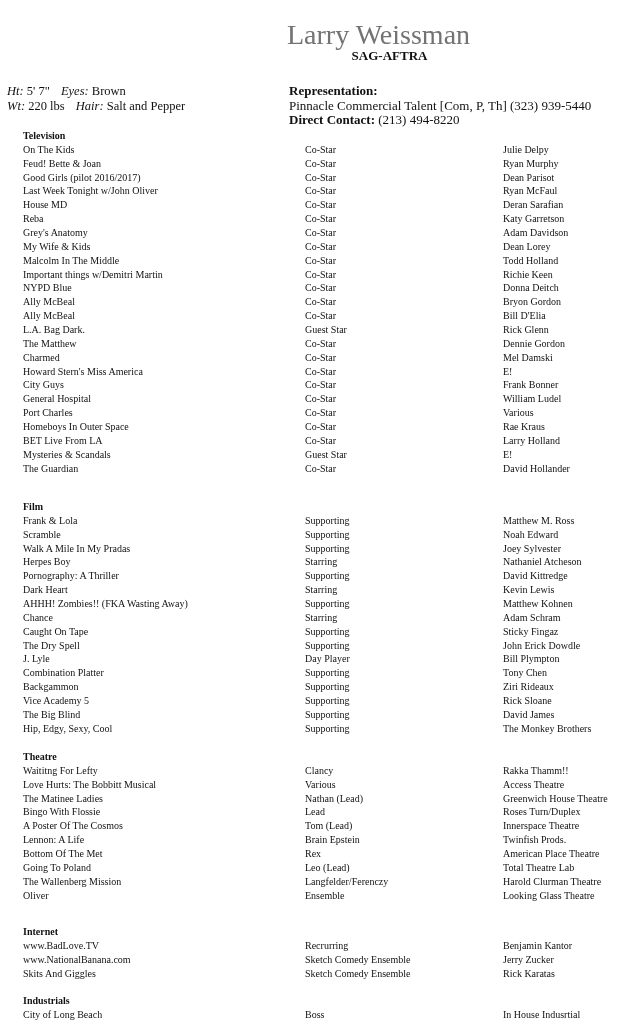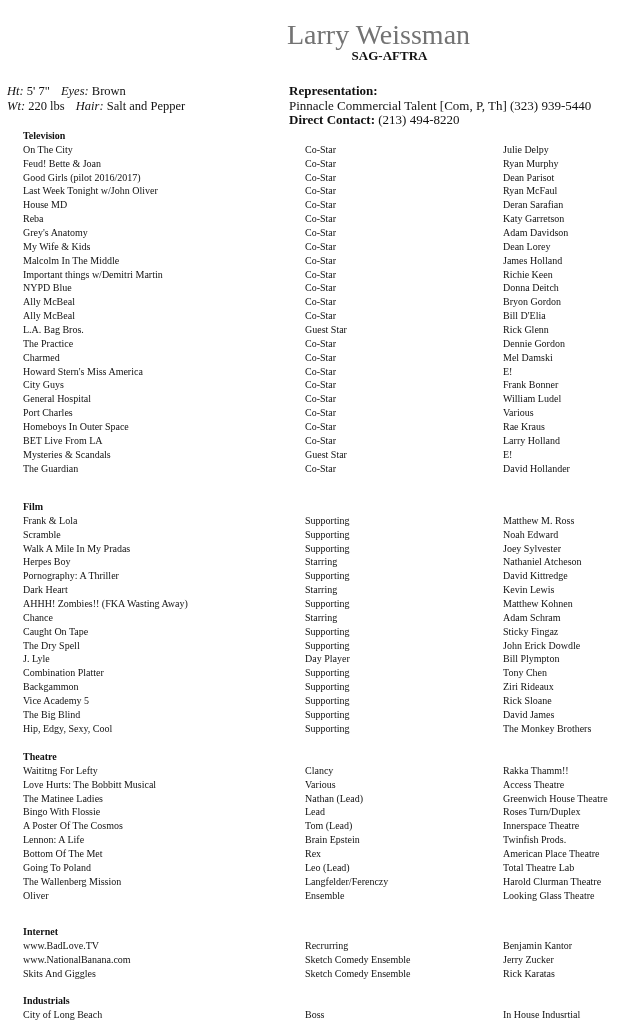--- a/index.html
+++ b/index.html
@@ -117,7 +117,7 @@
     <div class="section" style="top: 129px;">
       <div class="section-title">Television</div>
       <div class="credit-row">
-        <span class="col-title">On The City</span>
+        <span class="col-title">On The Kids</span>
         <span class="col-role">Co-Star</span>
         <span class="col-director">Julie Delpy</span>
       </div>

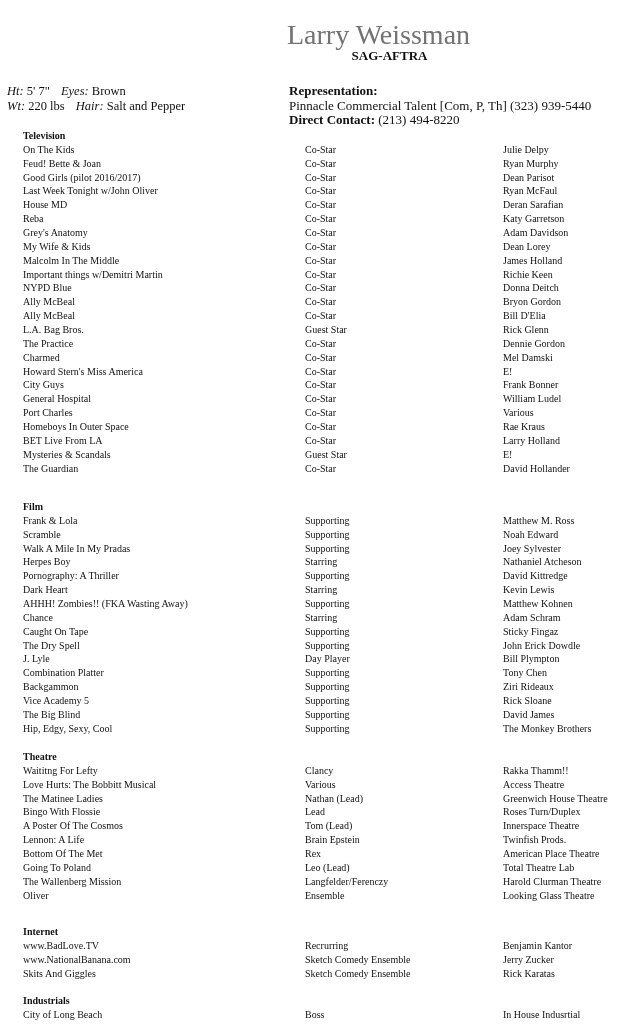--- a/index.html
+++ b/index.html
@@ -159,7 +159,7 @@
       <div class="credit-row">
         <span class="col-title">Malcolm In The Middle</span>
         <span class="col-role">Co-Star</span>
-        <span class="col-director">James Holland</span>
+        <span class="col-director">Todd Holland</span>
       </div>
       <div class="credit-row">
         <span class="col-title">Important things w/Demitri Martin</span>

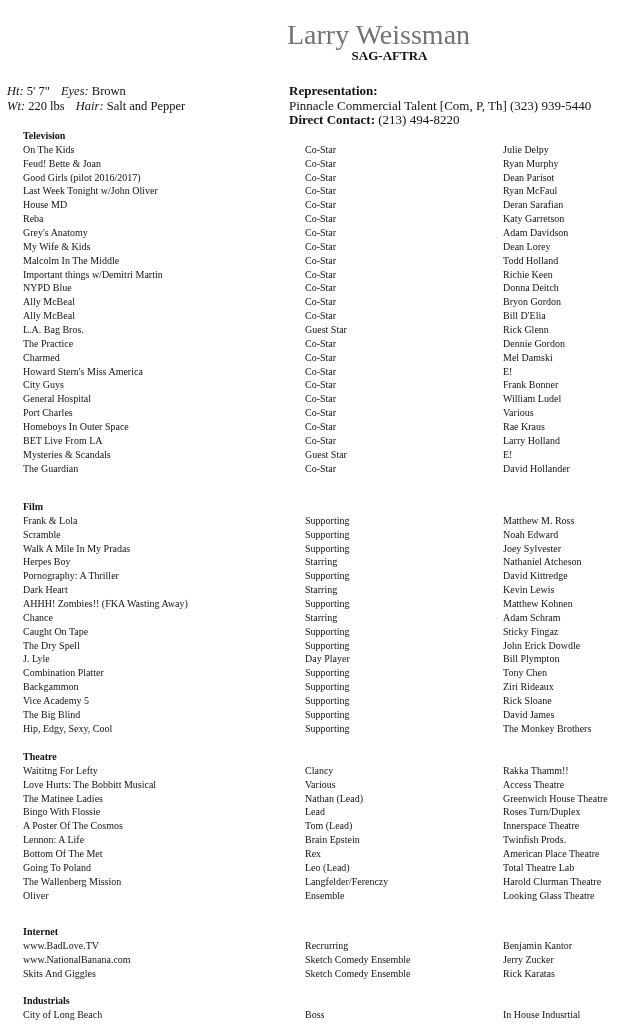--- a/index.html
+++ b/index.html
@@ -182,7 +182,7 @@
         <span class="col-director">Bill D'Elia</span>
       </div>
       <div class="credit-row">
-        <span class="col-title">L.A. Bag Bros.</span>
+        <span class="col-title">L.A. Bag Dark.</span>
         <span class="col-role">Guest Star</span>
         <span class="col-director">Rick Glenn</span>
       </div>

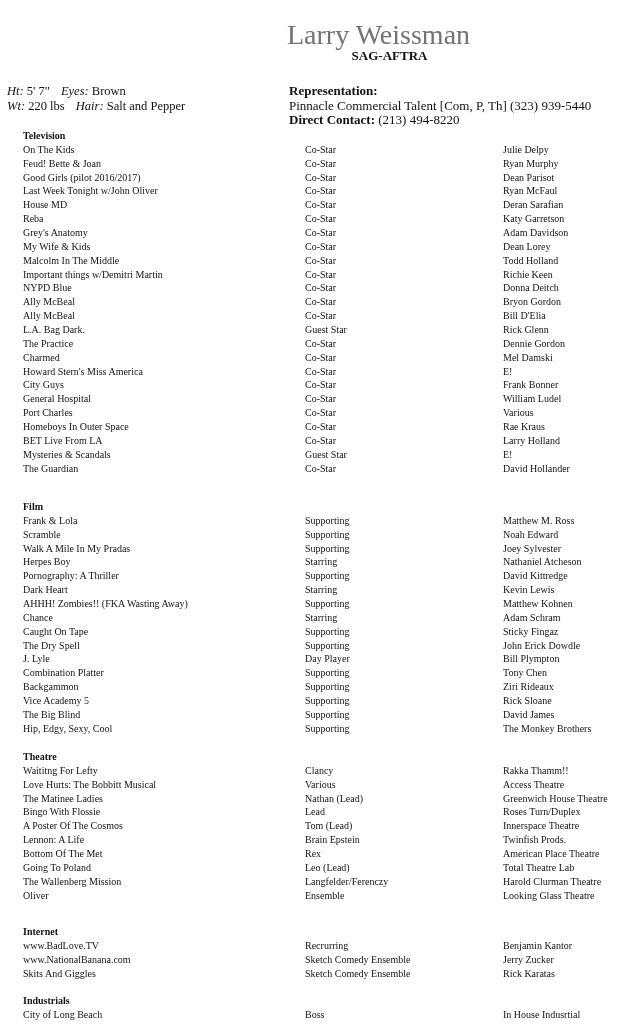--- a/index.html
+++ b/index.html
@@ -187,7 +187,7 @@
         <span class="col-director">Rick Glenn</span>
       </div>
       <div class="credit-row">
-        <span class="col-title">The Practice</span>
+        <span class="col-title">The Matthew</span>
         <span class="col-role">Co-Star</span>
         <span class="col-director">Dennie Gordon</span>
       </div>

